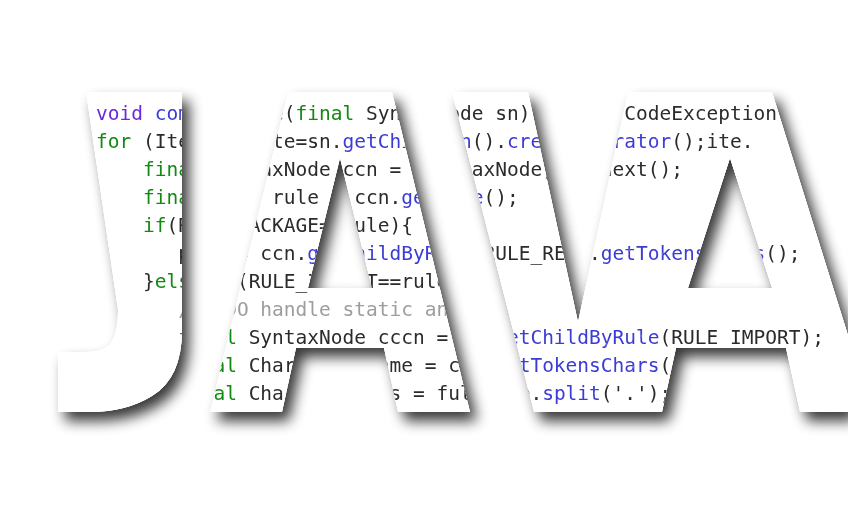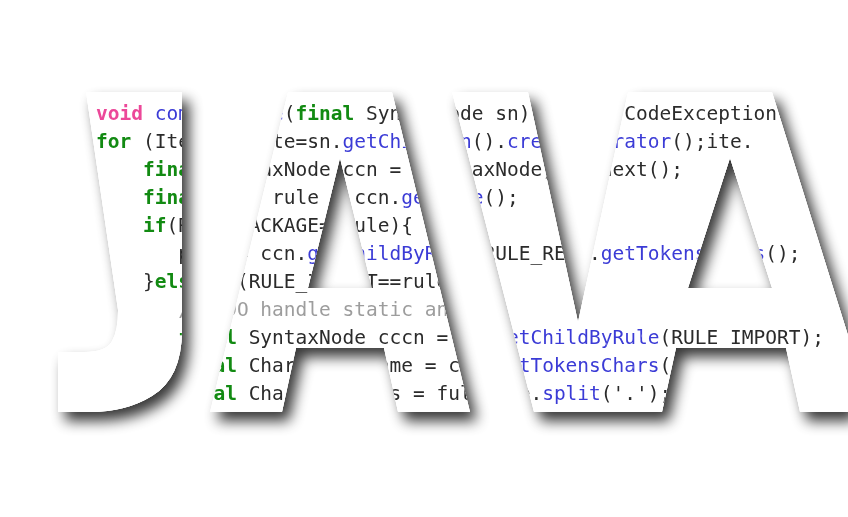--- a/index.html
+++ b/index.html
@@ -47,7 +47,7 @@
   .code-lines .ln { display: block; height: 28px; }
 
   .kw   { color: #128a12; font-weight: bold; }
-  .kwb  { color: #ec4899; font-weight: bold; }
+  .kwb  { color: #6d28d9; font-weight: normal; }
   .mth  { color: #3b3bd6; }
   .cmt  { color: #9d9d9d; }
   .pln  { color: #2b2b2b; }

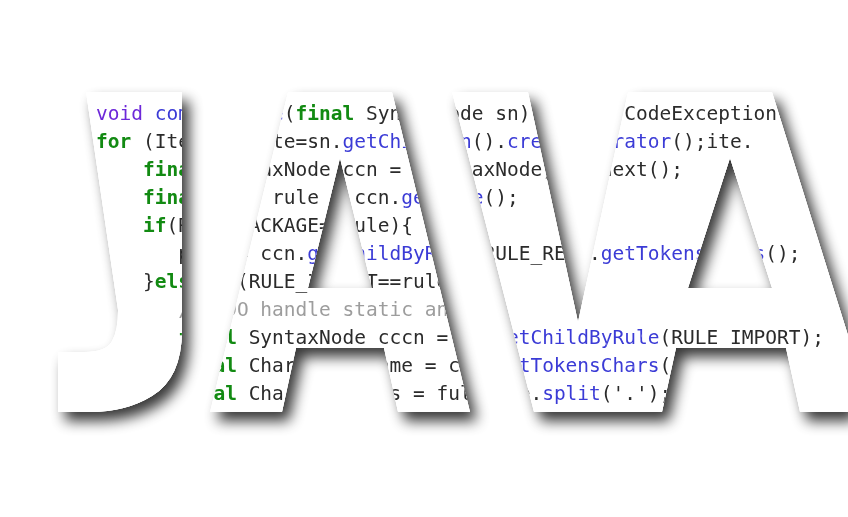--- a/index.html
+++ b/index.html
@@ -46,7 +46,7 @@
   }
   .code-lines .ln { display: block; height: 28px; }
 
-  .kw   { color: #128a12; font-weight: bold; }
+  .kw   { color: #128a12; font-weight: normal; }
   .kwb  { color: #6d28d9; font-weight: normal; }
   .mth  { color: #3b3bd6; }
   .cmt  { color: #9d9d9d; }

